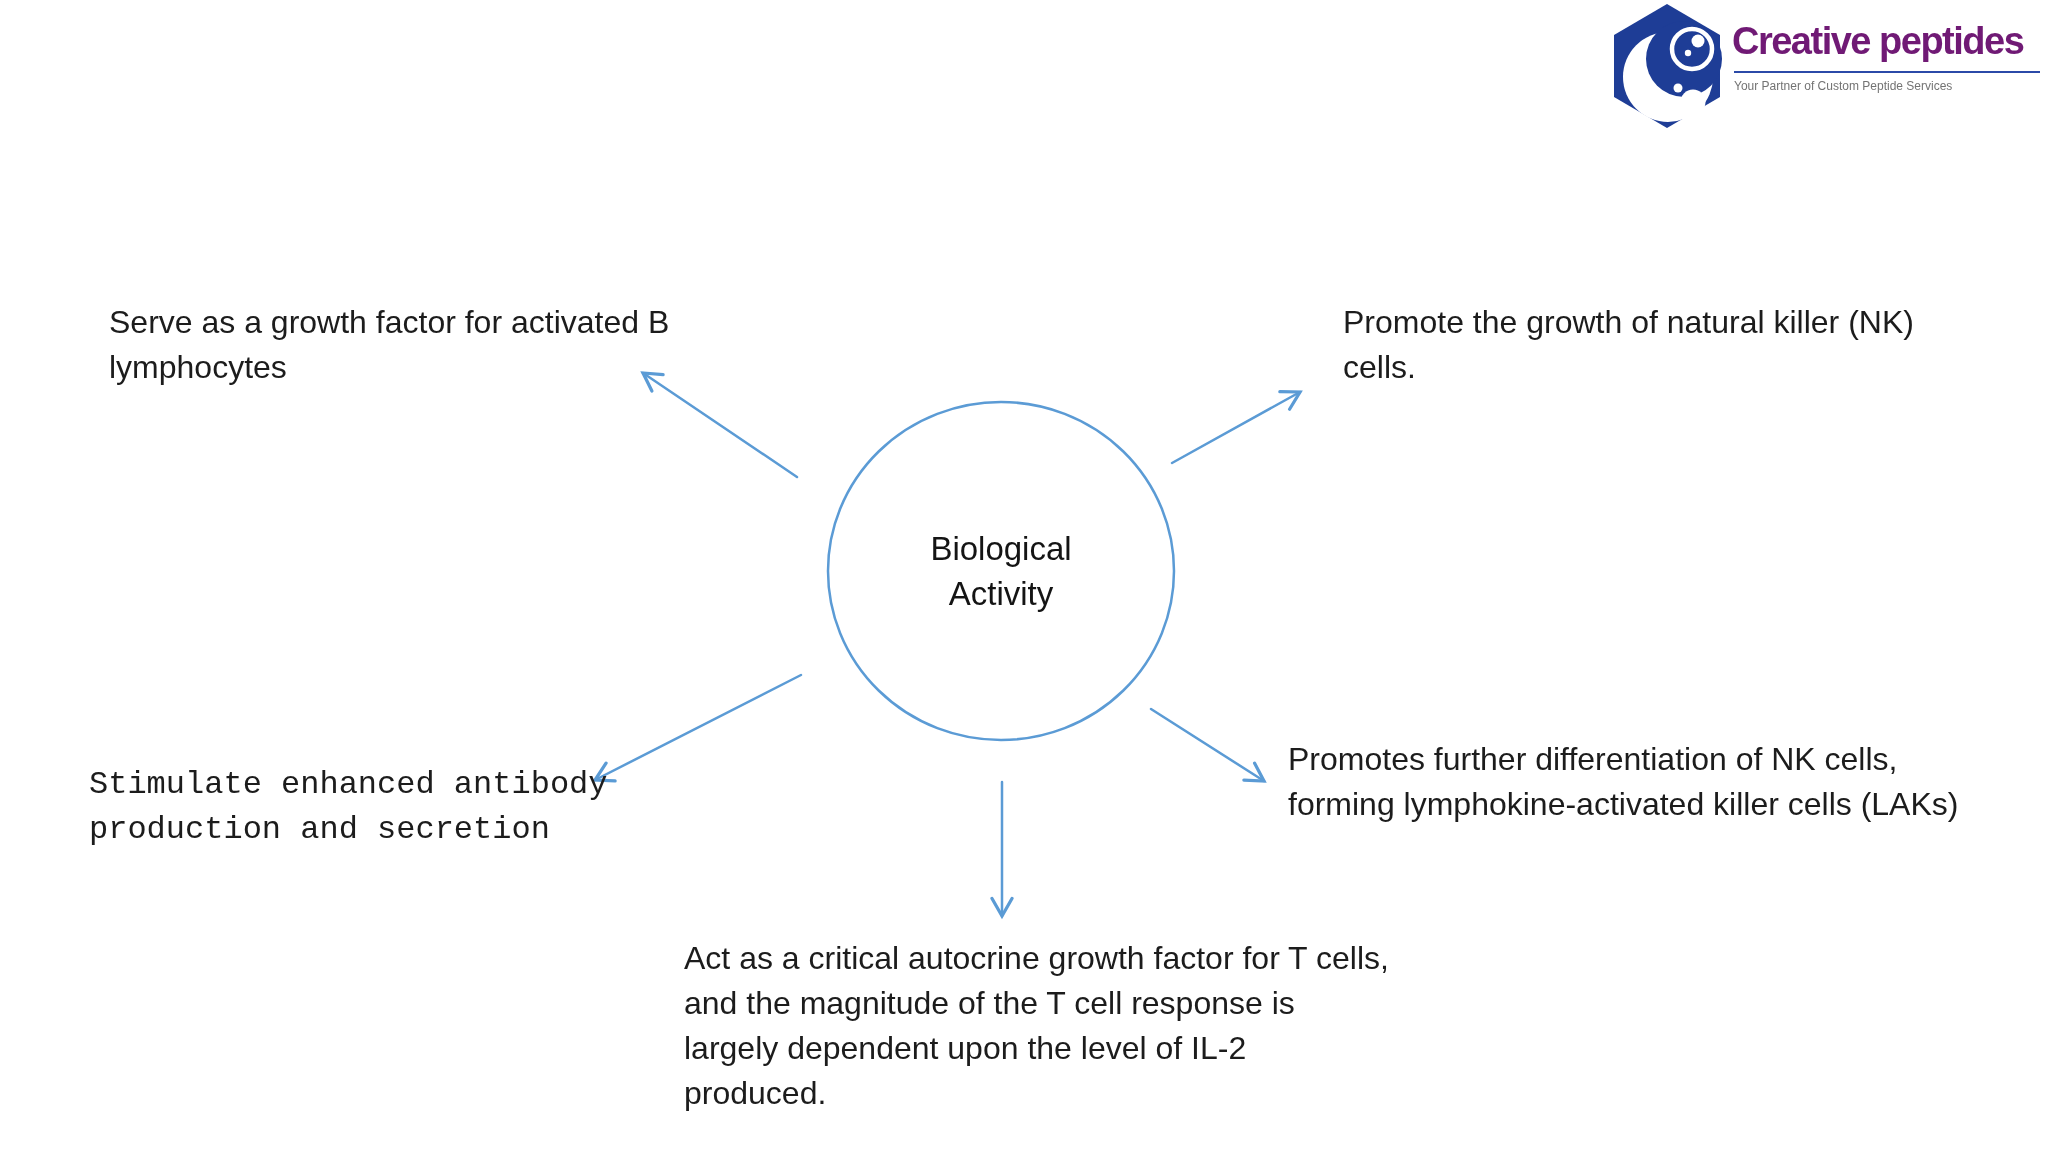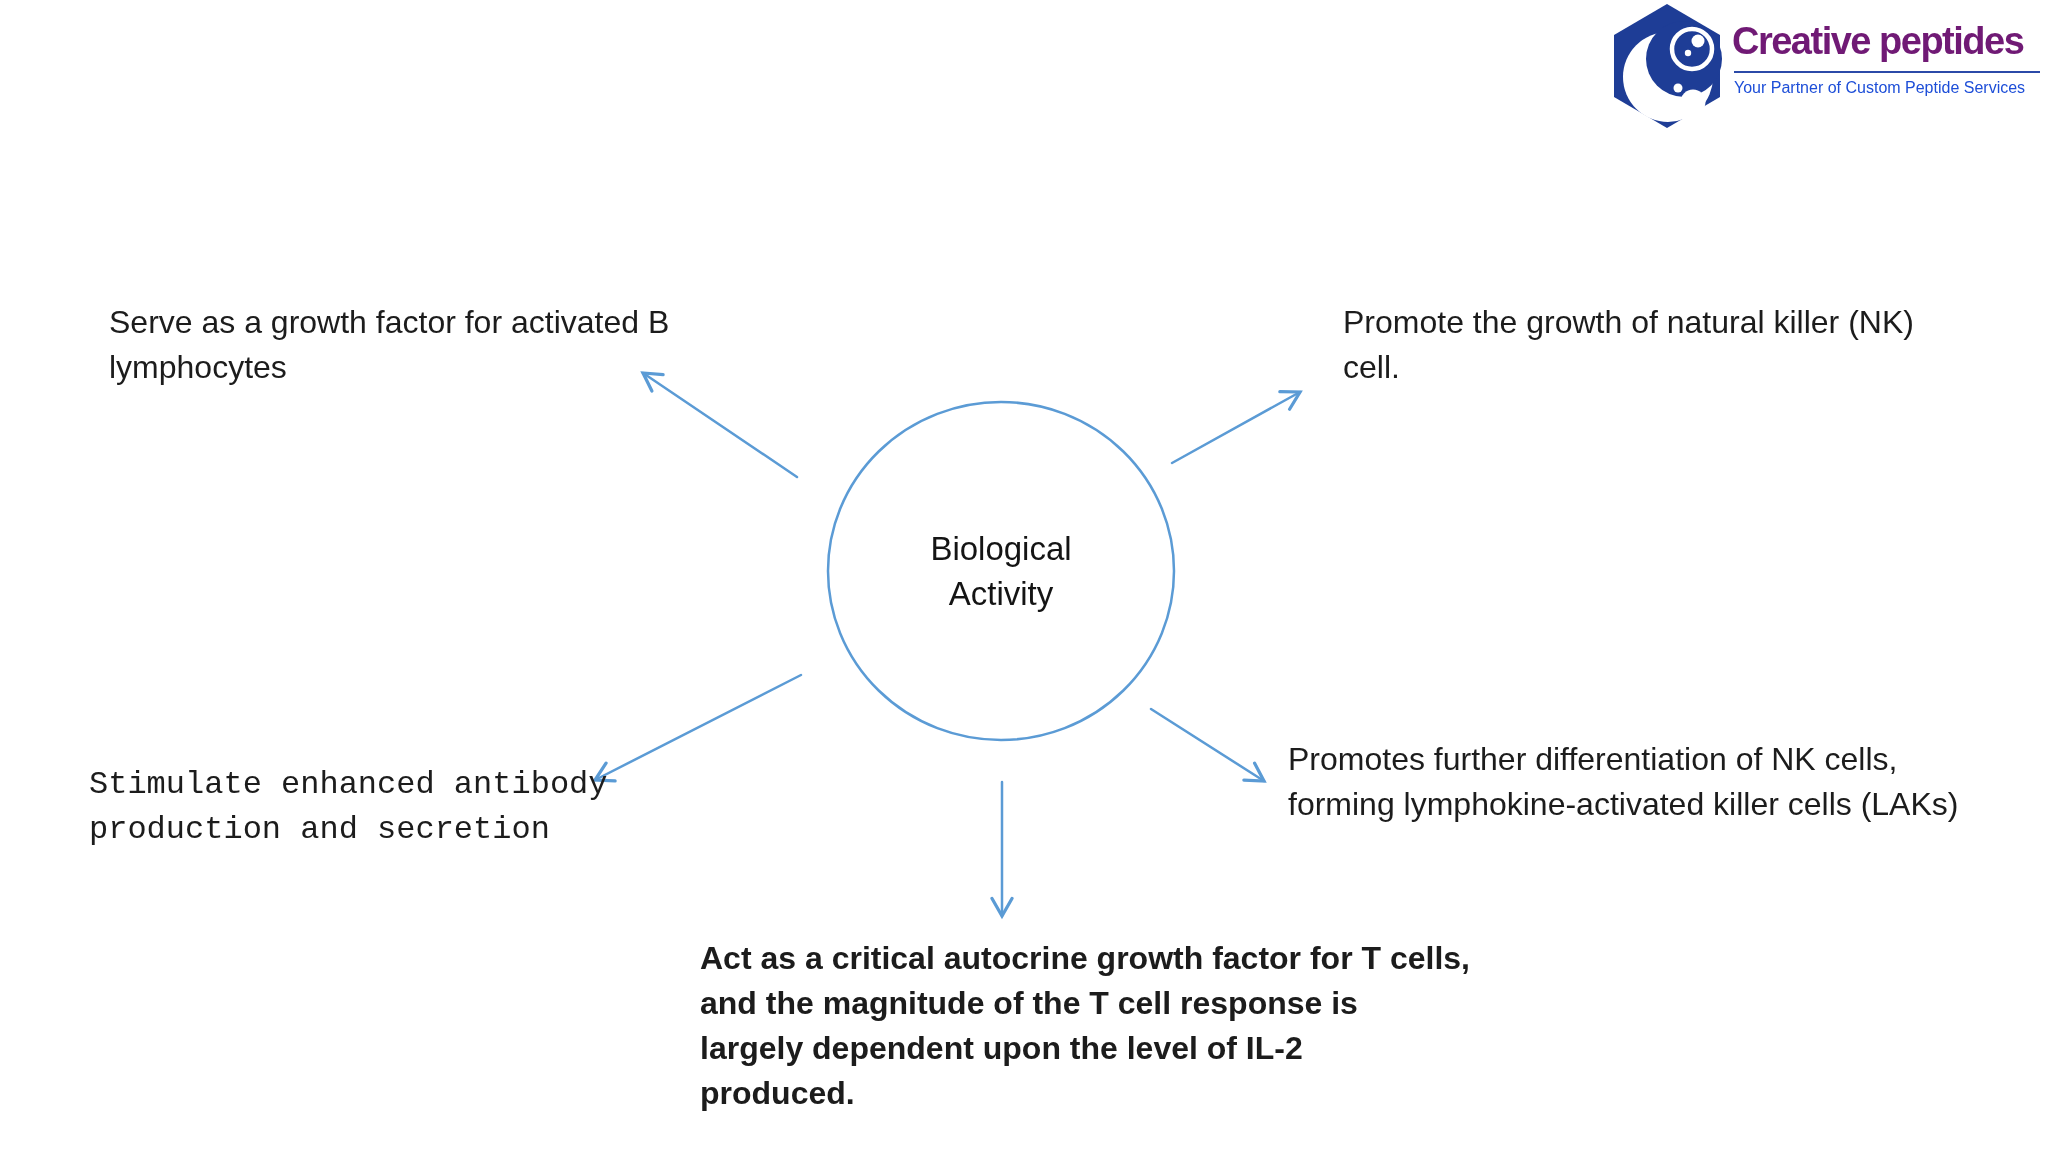--- a/index.html
+++ b/index.html
@@ -27,8 +27,8 @@
                white-space:nowrap; }
   .logo-rule { position:absolute; left:1734px; top:71px; width:306px; height:2px;
                background:#2b4aa8; }
-  .logo-tagline { position:absolute; left:1734px; top:79px; font-size:16px;
-                  color:#1d4ed8; white-space:nowrap; }
+  .logo-tagline { position:absolute; left:1734px; top:79px; font-size:12px;
+                  color:#737373; white-space:nowrap; }
 </style>
 </head>
 <body>

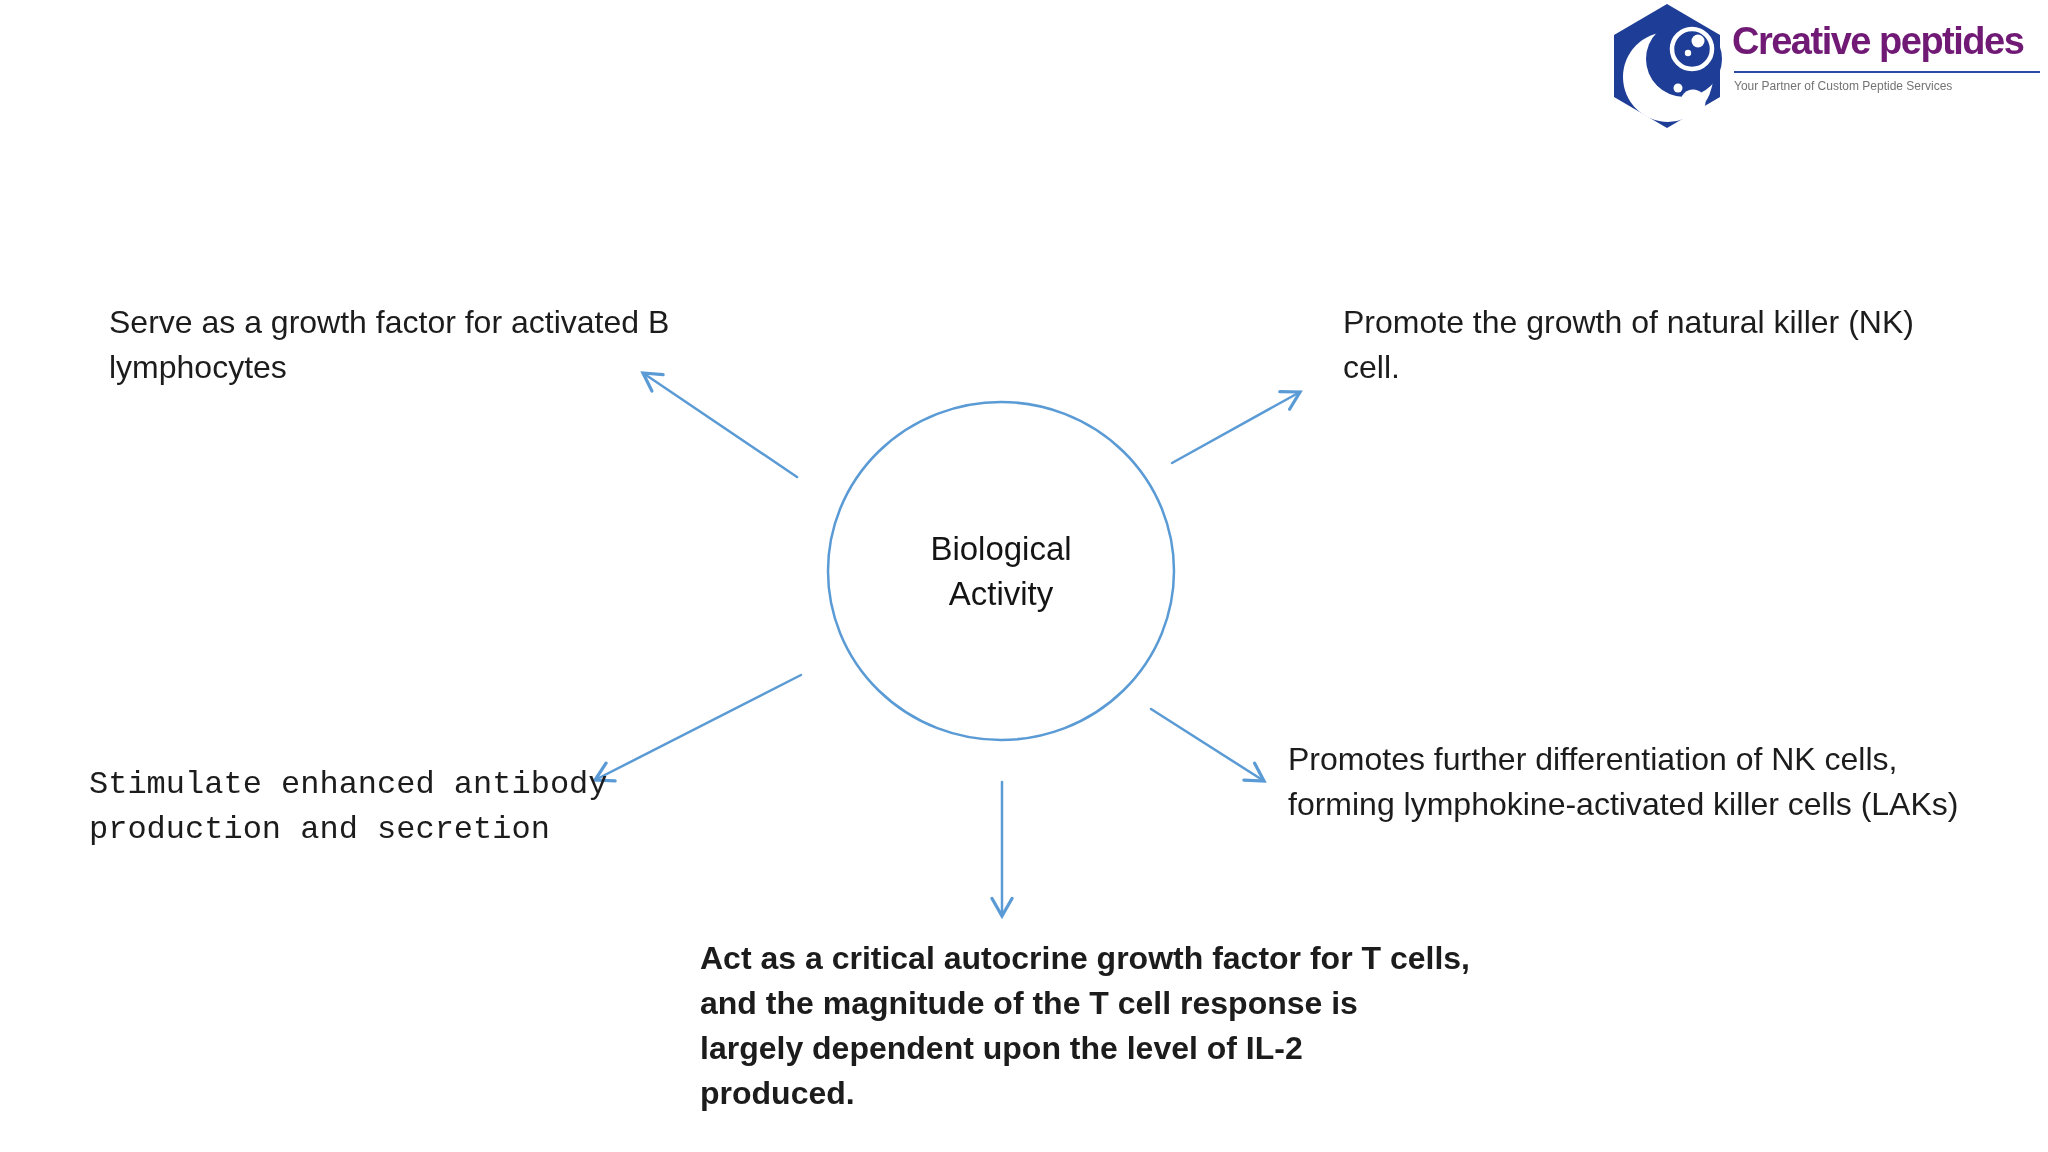--- a/index.html
+++ b/index.html
@@ -59,7 +59,7 @@
   <div class="node node-tl">Serve as a growth factor for activated B
 lymphocytes</div>
   <div class="node node-tr">Promote the growth of natural killer (NK)
-cell.</div>
+cells.</div>
   <div class="node node-bl">Stimulate enhanced antibody
 production and secretion</div>
   <div class="node node-br">Promotes further differentiation of NK cells,

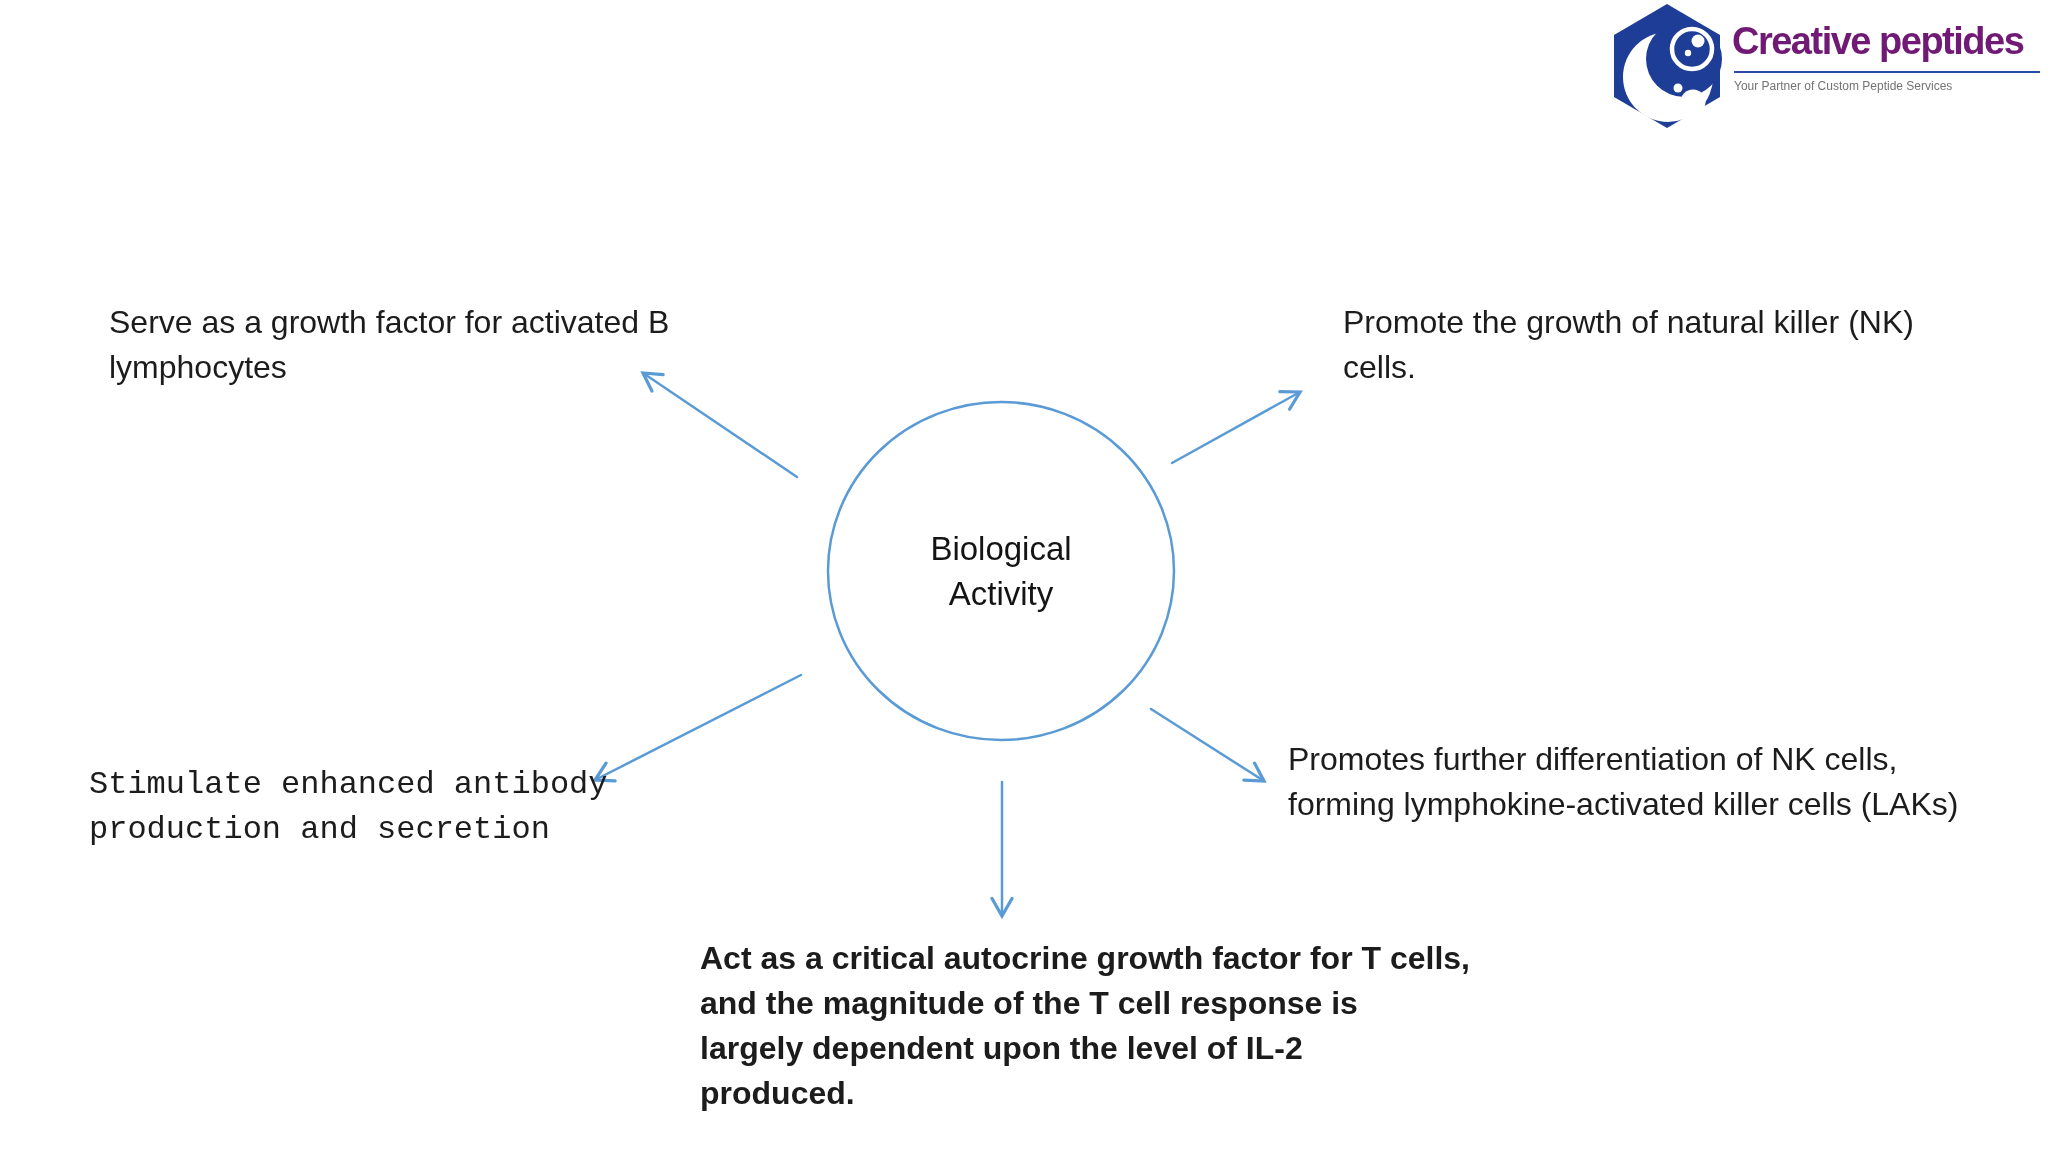--- a/index.html
+++ b/index.html
@@ -14,7 +14,7 @@
   .node-tr { left:1343px; top:300px; }
   .node-bl { left:89px;  top:762px;font-family:Liberation Mono, monospace; }
   .node-br { left:1288px; top:737px; }
-  .node-bc { left:700px; top:936px;font-weight:bold; }
+  .node-bc { left:684px; top:936px; }
 
   .center-label { position:absolute; left:1001px; top:571px;
                   transform:translate(-50%,-50%); text-align:center;

